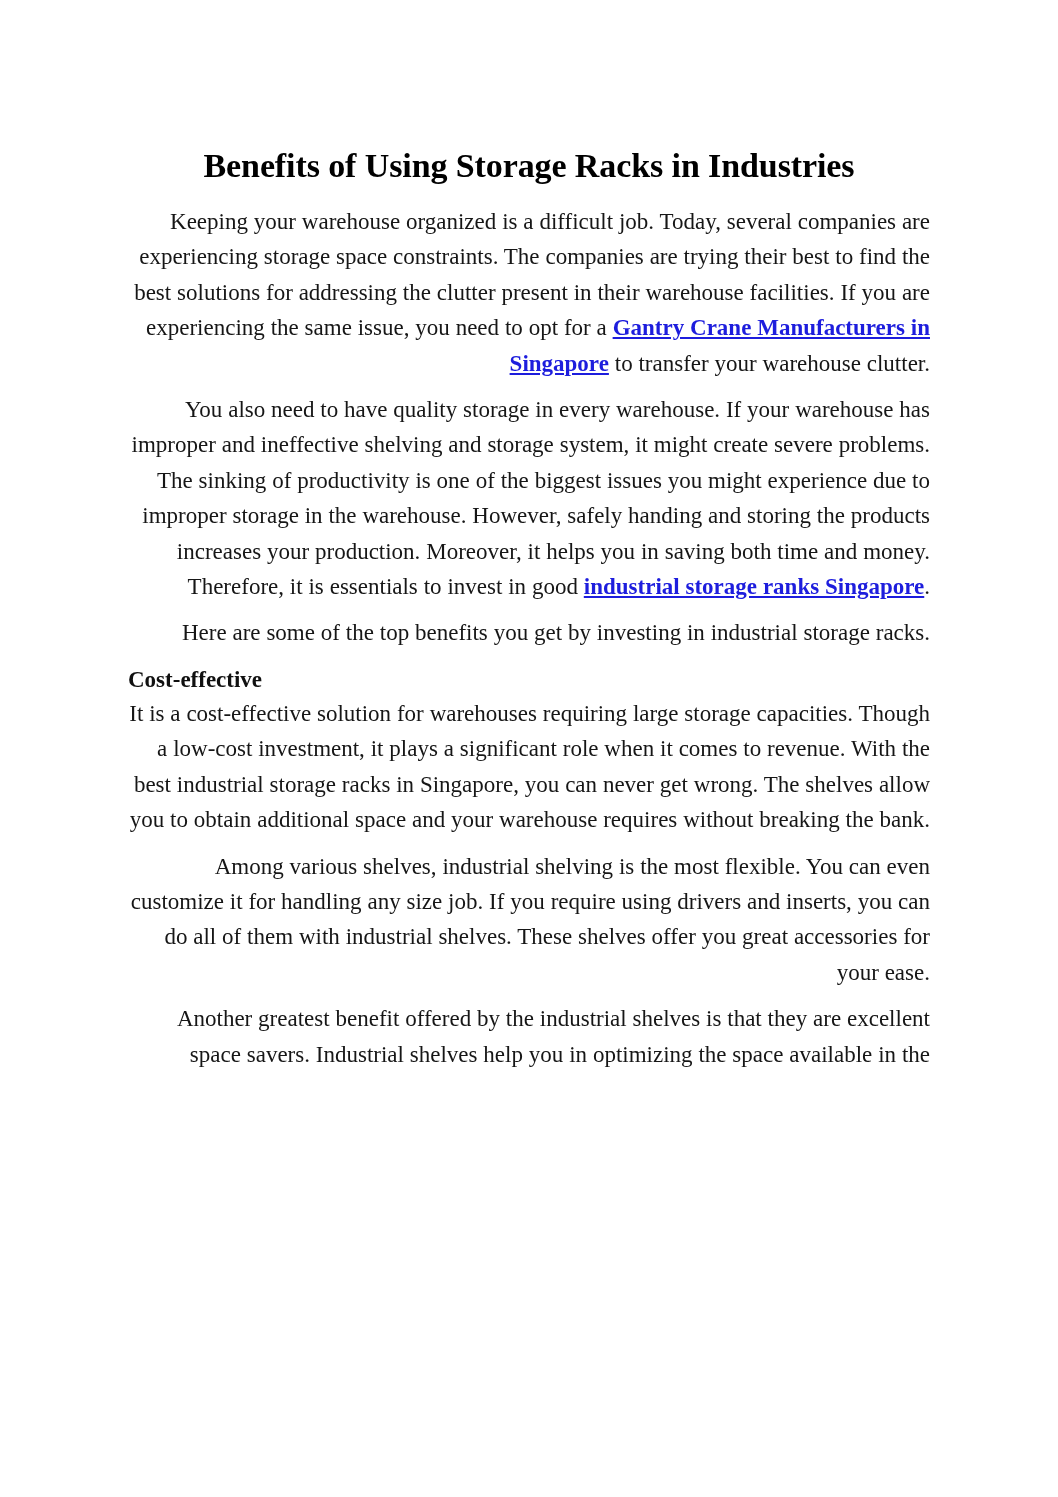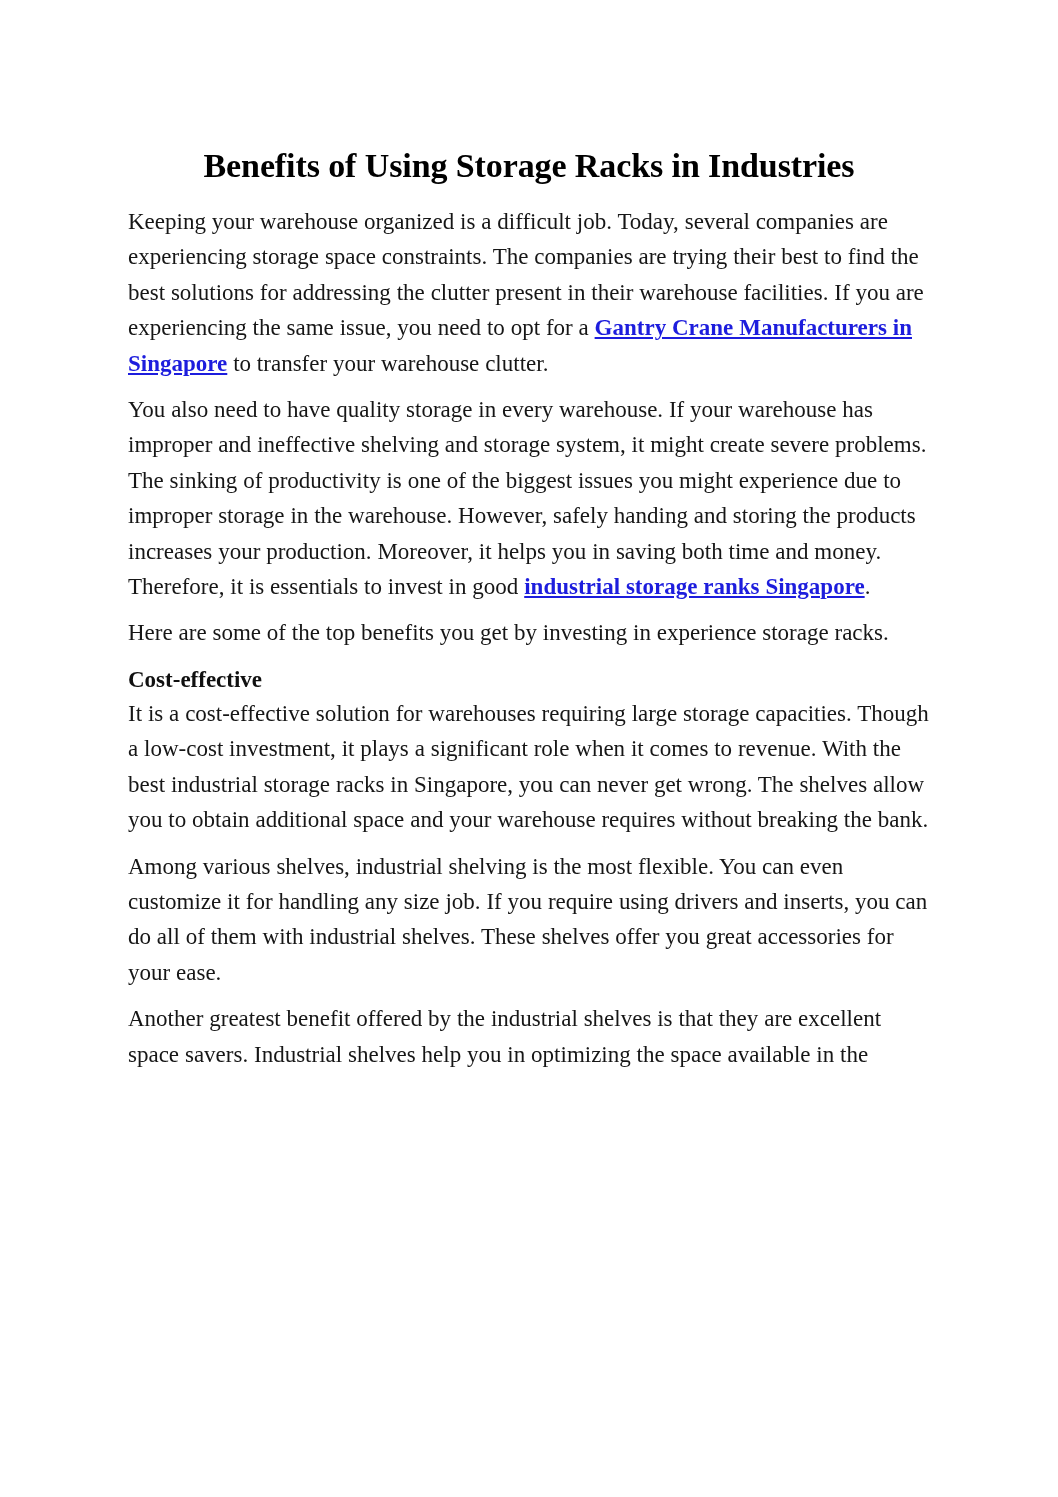--- a/index.html
+++ b/index.html
@@ -39,7 +39,7 @@
     line-height: 35.4px;
     color: #161616;
     margin: 0 0 11px 0;
-    text-align: left;
+    text-align: right;
     word-spacing: 0.1px;
   }
   .para.tight {

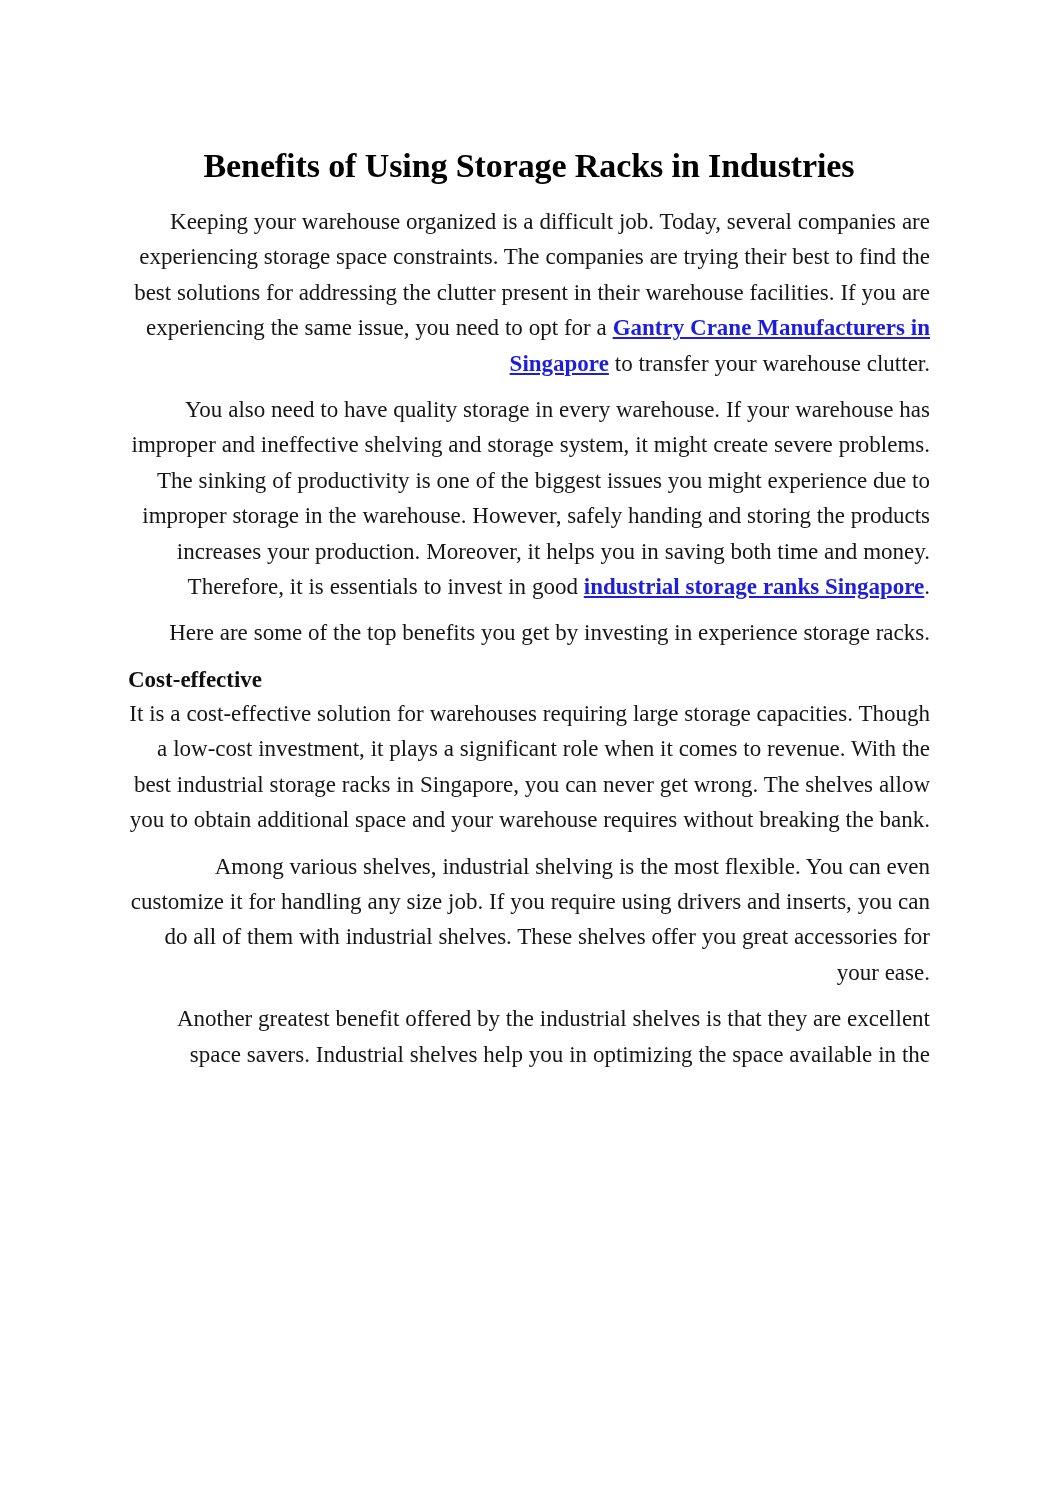--- a/index.html
+++ b/index.html
@@ -75,7 +75,7 @@
 
     <p class="para"><span>You also need to have quality storage in every warehouse. If your warehouse has improper and ineffective shelving and storage system, it might create severe problems. The sinking of productivity is one of the biggest issues you might experience due to improper storage in the warehouse. However, safely handing and storing the products increases your production. Moreover, it helps you in saving both time and money. Therefore, it is essentials to invest in good </span><a class="doclink" href="#">industrial storage ranks Singapore</a><span>.</span></p>
 
-    <p class="para">Here are some of the top benefits you get by investing in experience storage racks.</p>
+    <p class="para">Here are some of the top benefits you get by investing in industrial storage racks.</p>
 
     <h2 class="section-heading first">Cost-effective</h2>
     <p class="para">It is a cost-effective solution for warehouses requiring large storage capacities. Though a low-cost investment, it plays a significant role when it comes to revenue. With the best industrial storage racks in Singapore, you can never get wrong. The shelves allow you to obtain additional space and your warehouse requires without breaking the bank.</p>

